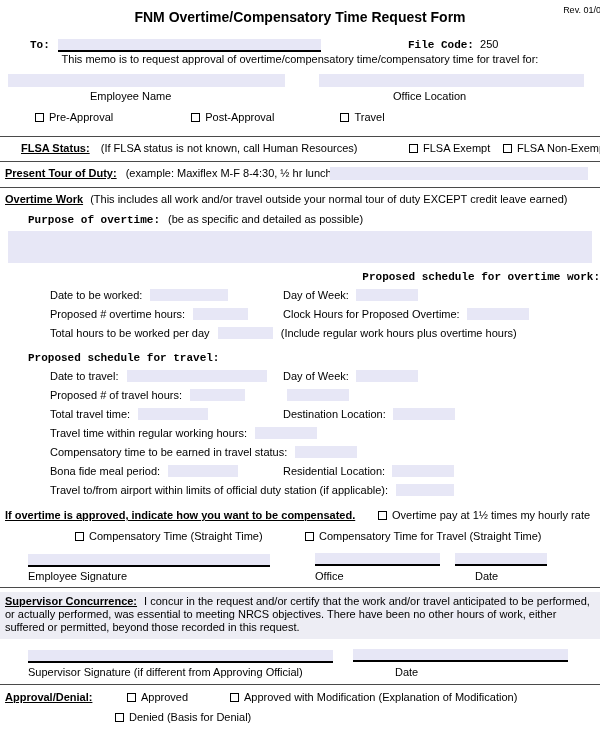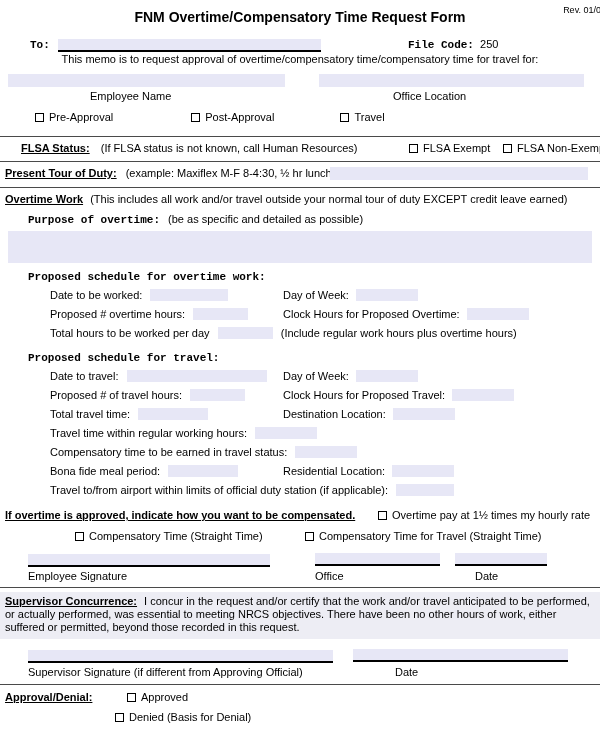--- a/index.html
+++ b/index.html
@@ -88,7 +88,7 @@
   </div>
   <div class="area" style="margin:5px 8px 0 8px; height:32px;"></div>
 
-  <div class="b" style="margin:8px 0 0 28px;">Proposed schedule for overtime work:</div>
+  <div class="b" style="margin:8px 0 0 28px;text-align:right;">Proposed schedule for overtime work:</div>
 
   <div class="srow">
     <span>Date to be worked:</span>

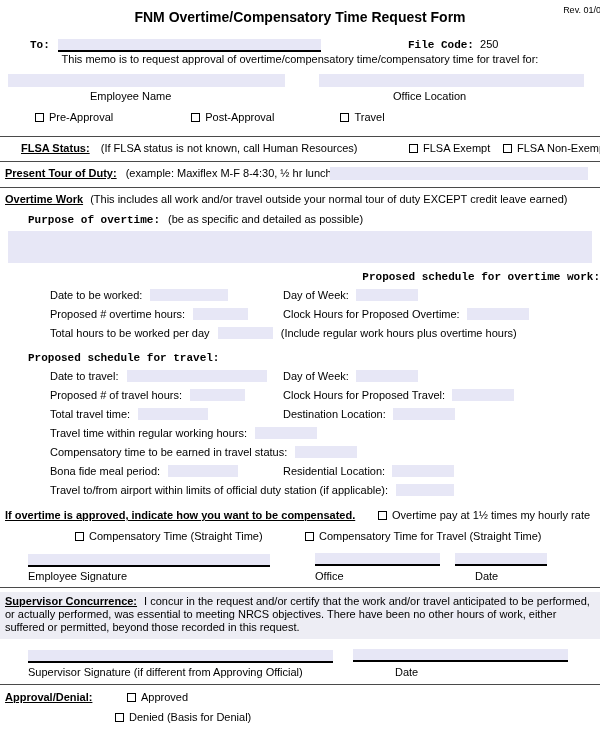--- a/index.html
+++ b/index.html
@@ -126,7 +126,6 @@
     <span>Proposed # of travel hours:</span>
     <span class="fld" style="width:55px; margin-left:5px;"></span>
     <span class="abs" style="left:233px;">
-      <span>Clock Hours for Proposed Travel:</span>
       <span class="fld" style="width:62px; margin-left:4px;"></span>
     </span>
   </div>

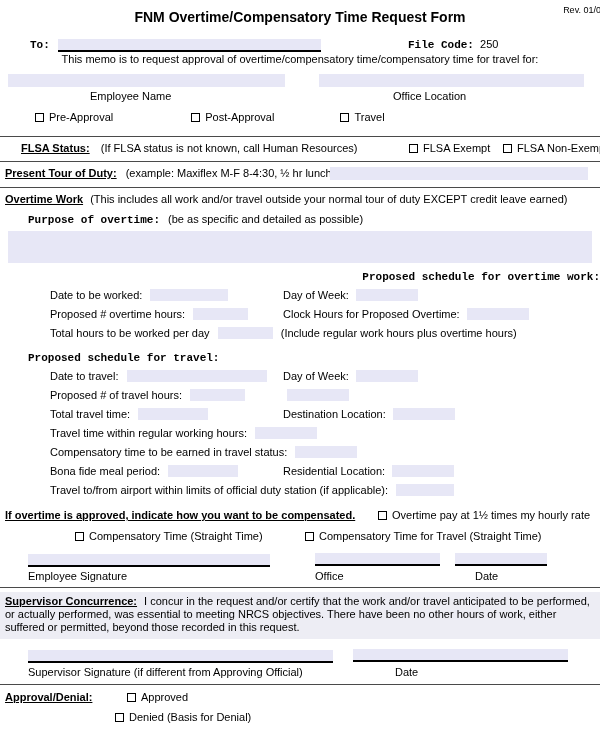--- a/index.html
+++ b/index.html
@@ -199,6 +199,7 @@
   <div class="row" style="margin:6px 0 0 5px;">
     <span class="h">Approval/Denial:</span>
     <span class="cbg abs" style="left:122px;"><span class="cb"></span><span>Approved</span></span>
+    <span class="cbg abs" style="left:225px;"><span class="cb"></span><span>Approved with Modification (Explanation of Modification)</span></span>
   </div>
   <div class="row" style="margin:8px 0 0 115px;">
     <span class="cbg"><span class="cb"></span><span>Denied (Basis for Denial)</span></span>

